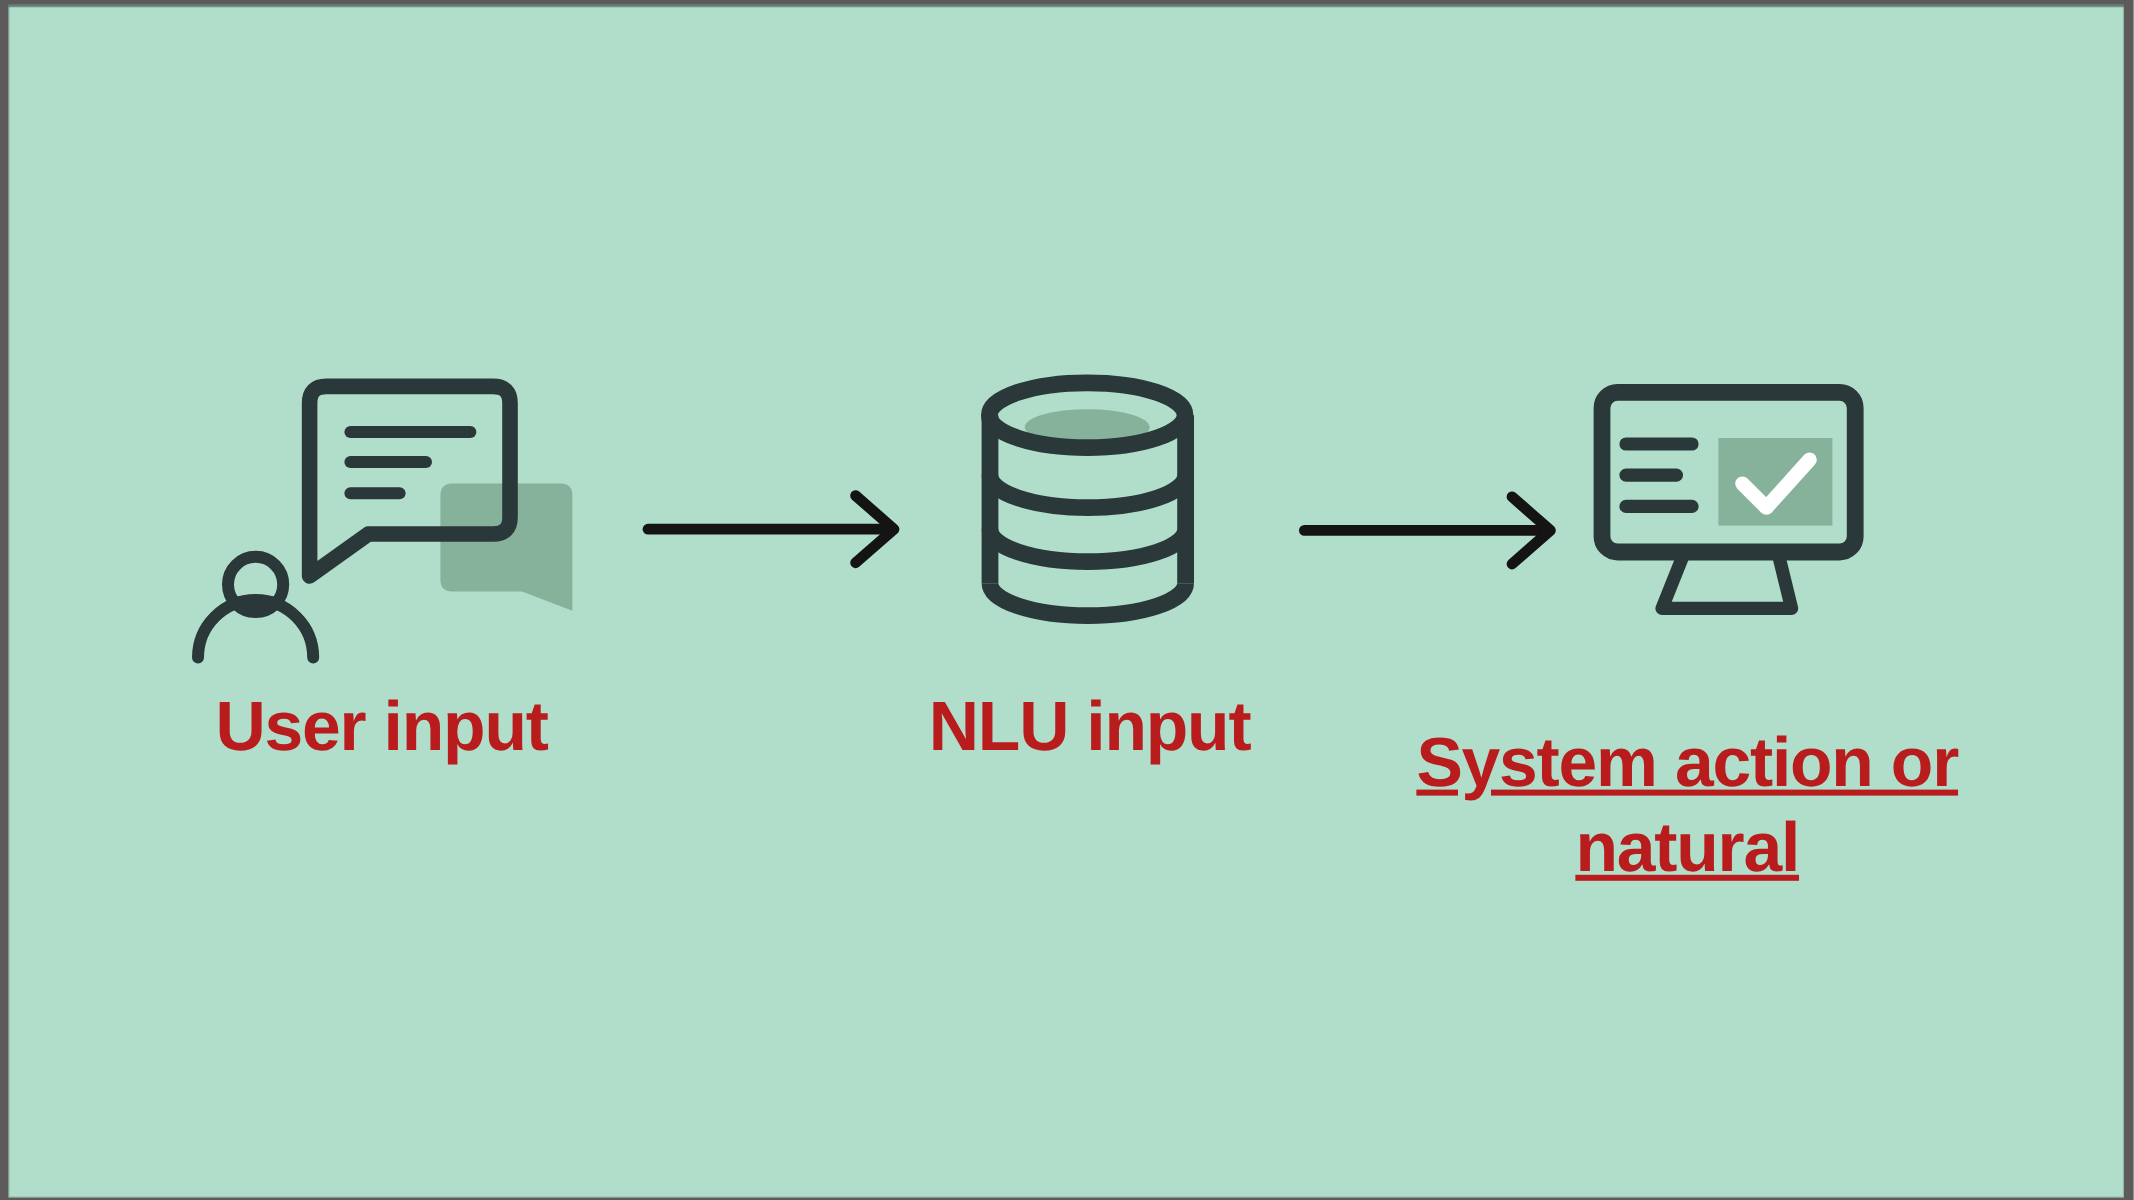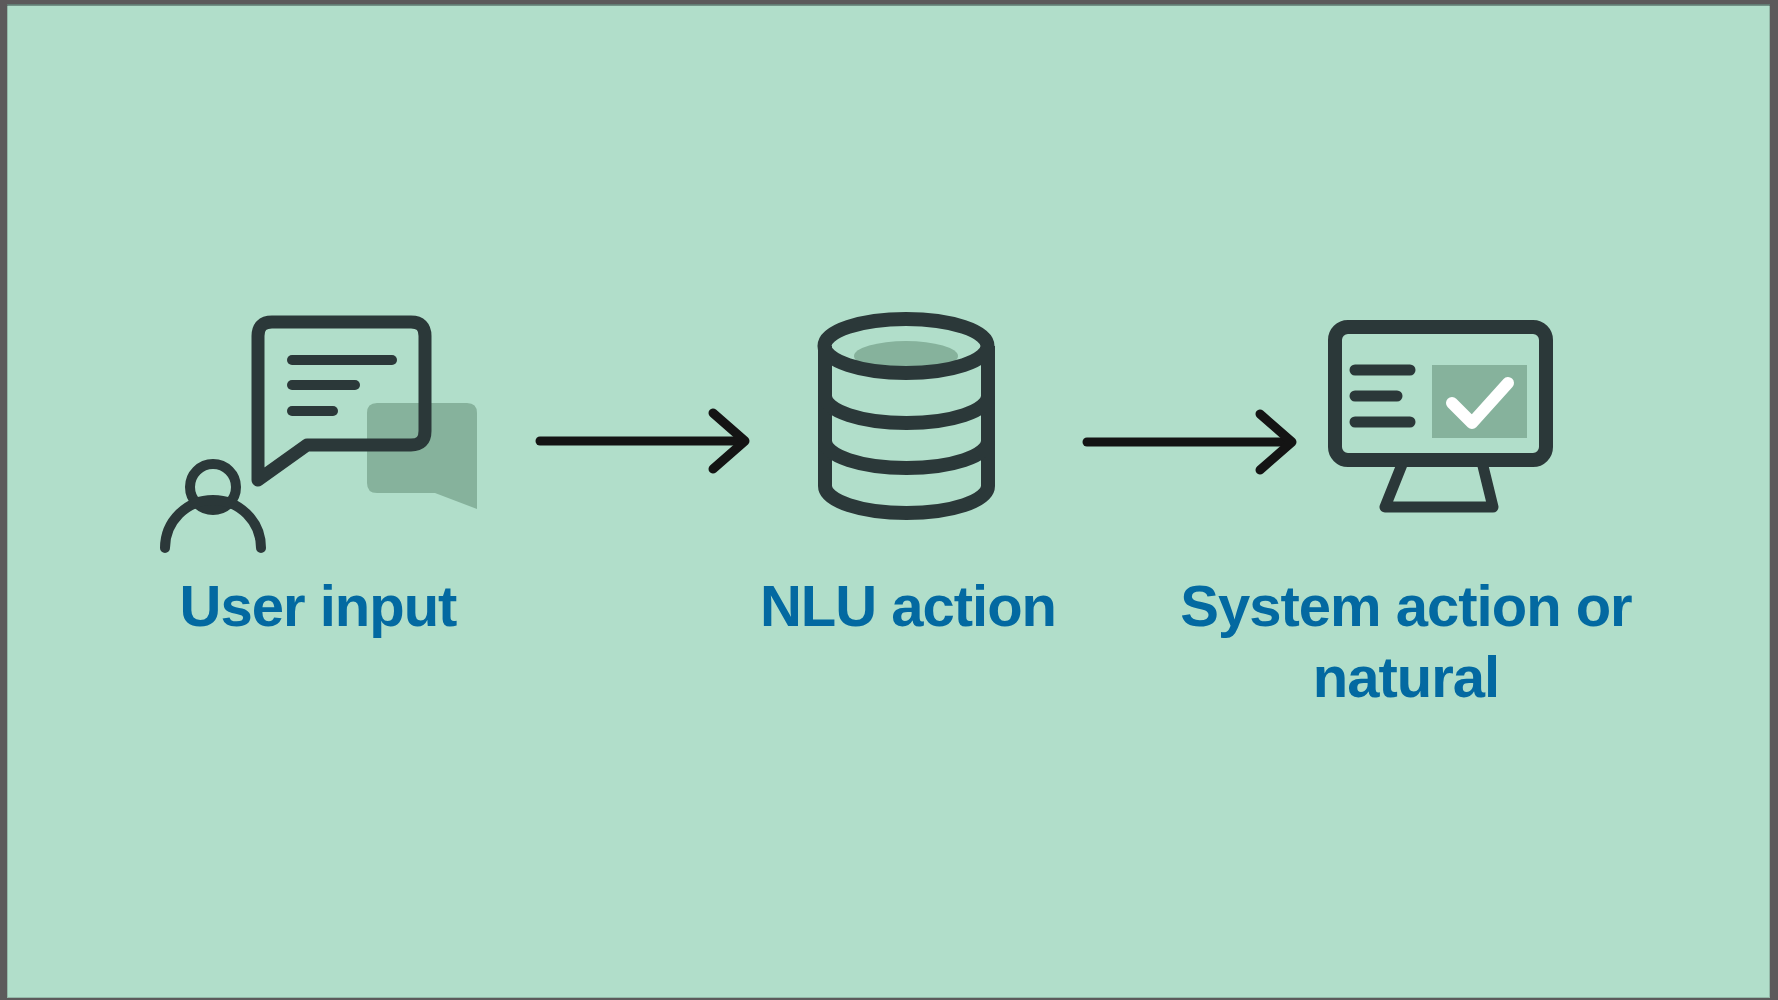--- a/index.html
+++ b/index.html
@@ -35,7 +35,7 @@
     line-height: 71px;
     font-weight: 600;
     letter-spacing: -1px;
-    color: #0369a1;
+    color: #b91c1c;
   }
 </style>
 </head>

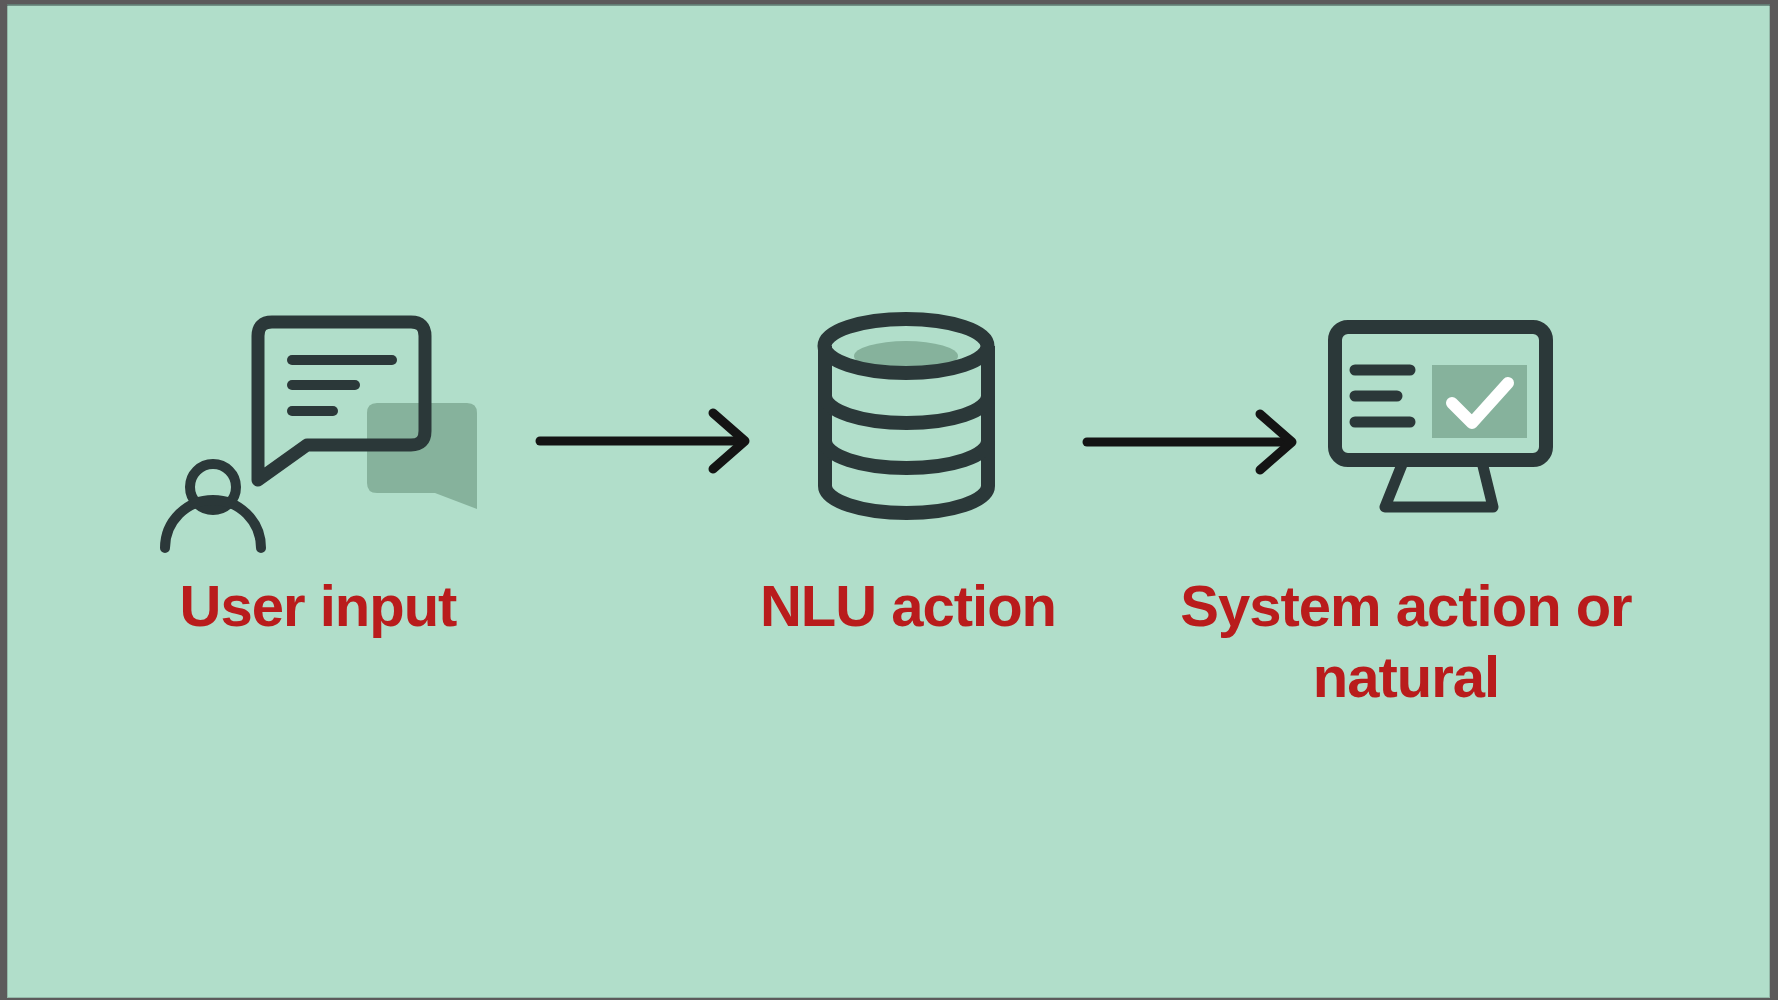--- a/index.html
+++ b/index.html
@@ -93,7 +93,7 @@
     </div>
 
     <div class="node-label" style="left:901px; top:566px;">
-      <div>NLU action</div>
+      <div>NLU input</div>
     </div>
 
     <div class="node-label" style="left:1399px; top:566px;">

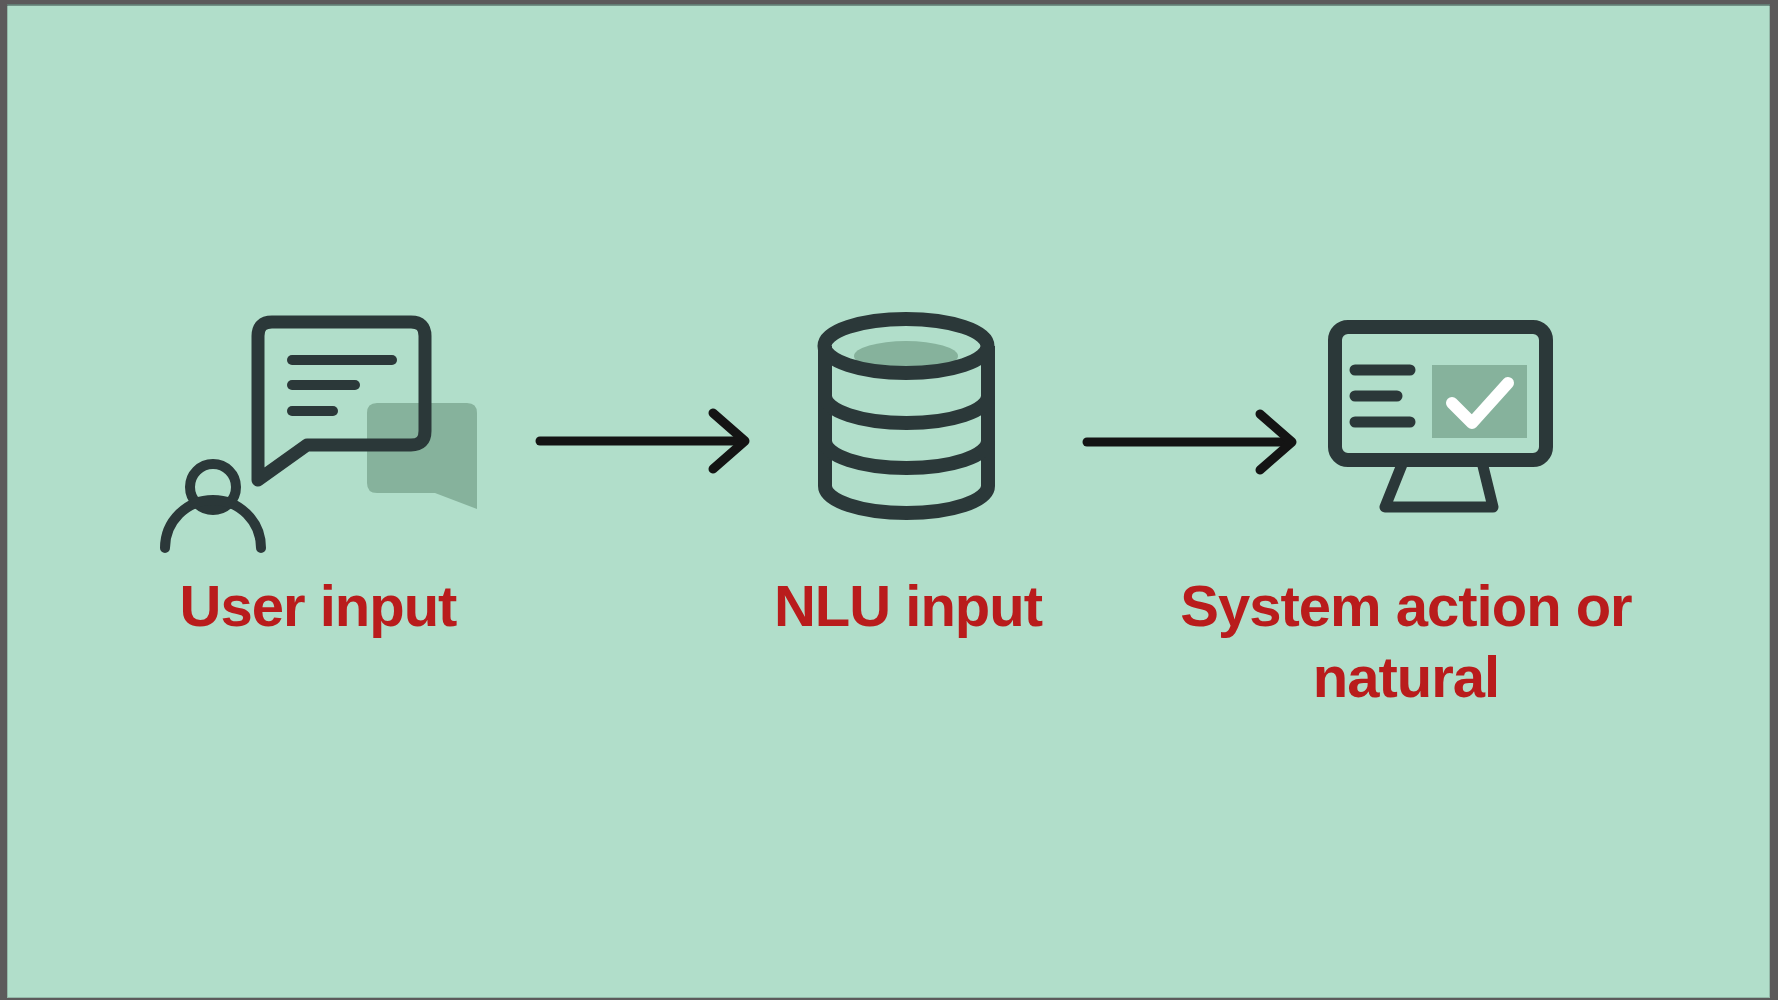--- a/index.html
+++ b/index.html
@@ -96,7 +96,7 @@
       <div>NLU input</div>
     </div>
 
-    <div class="node-label" style="left:1399px; top:566px;">
+    <div class="node-label" style="left:1399px; top:596px;text-decoration:underline;">
       <div>System action or</div>
       <div>natural</div>
     </div>

